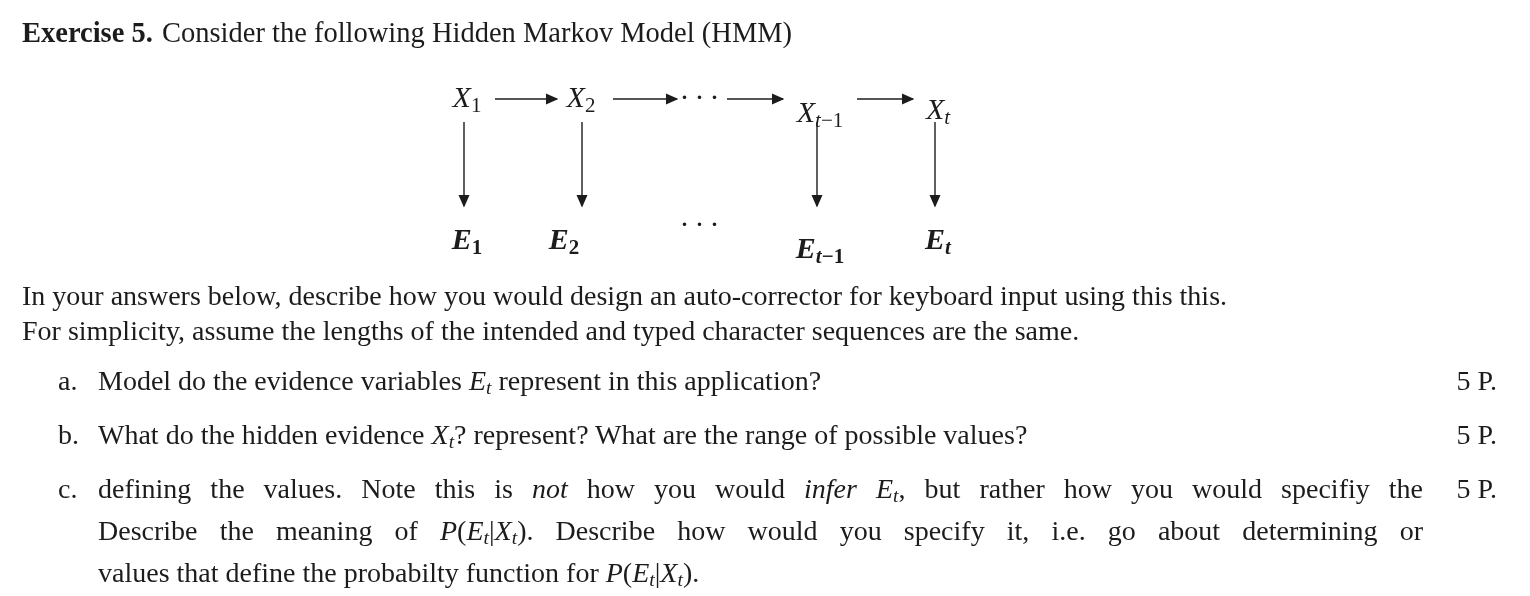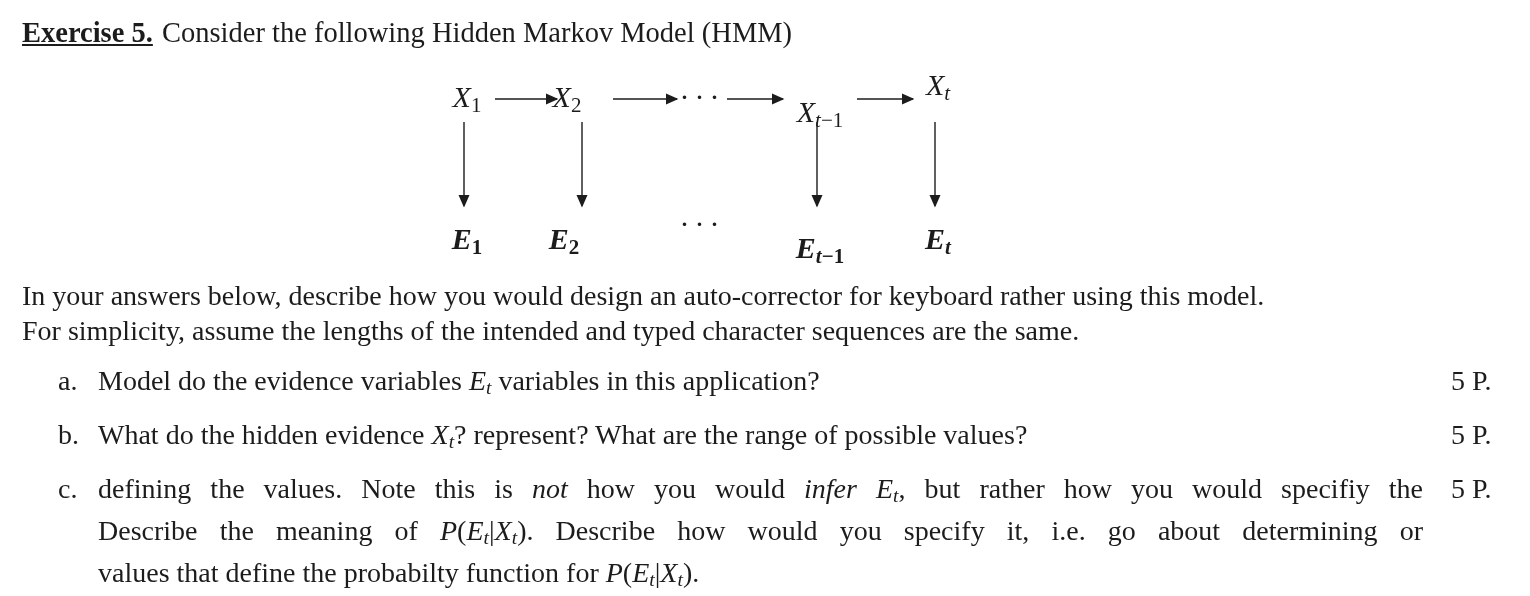--- a/index.html
+++ b/index.html
@@ -12,7 +12,7 @@
   .content { padding:14px 33px 0 22px; }
 
   .title { font-size:28.5px; line-height:38px; white-space:nowrap; }
-  .title .lbl { font-weight:bold; margin-right:0.32em;text-decoration:underline; }
+  .title .lbl { font-weight:bold; margin-right:0.32em; }
 
   
   .mi { font-style:italic; }

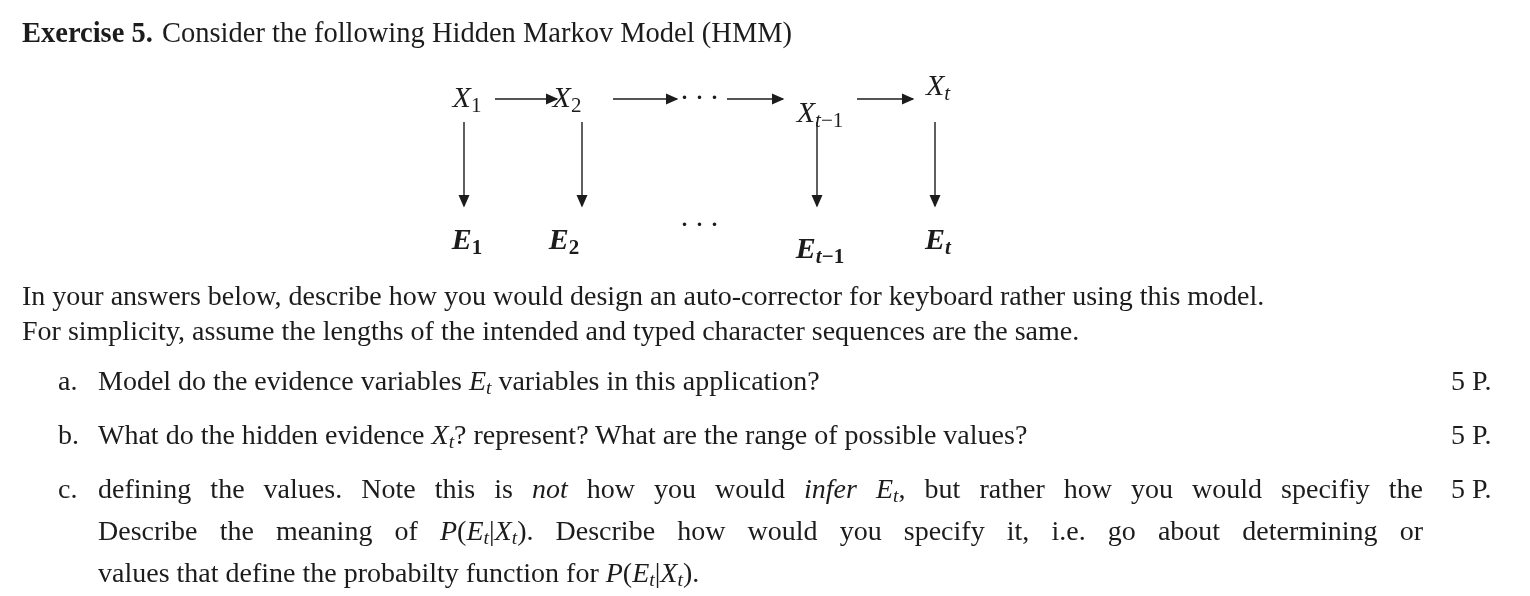--- a/index.html
+++ b/index.html
@@ -69,7 +69,7 @@
     </svg>
 
     <span class="dnode" style="left:445px; top:13px"><span class="base">X</span><sub class="ms"><i></i><span>1</span></sub></span>
-    <span class="dnode" style="left:545px; top:13px"><span class="base">X</span><sub class="ms"><i></i><span>2</span></sub></span>
+    <span class="dnode" style="left:559px; top:13px"><span class="base">X</span><sub class="ms"><i></i><span>2</span></sub></span>
     <span class="dnode dots" style="left:680px; top:13px">···</span>
     <span class="dnode" style="left:798px; top:28px"><span class="base">X</span><sub class="ms"><i>t</i><span>−1</span></sub></span>
     <span class="dnode" style="left:916px; top:1px"><span class="base">X</span><sub class="ms"><i>t</i><span></span></sub></span>

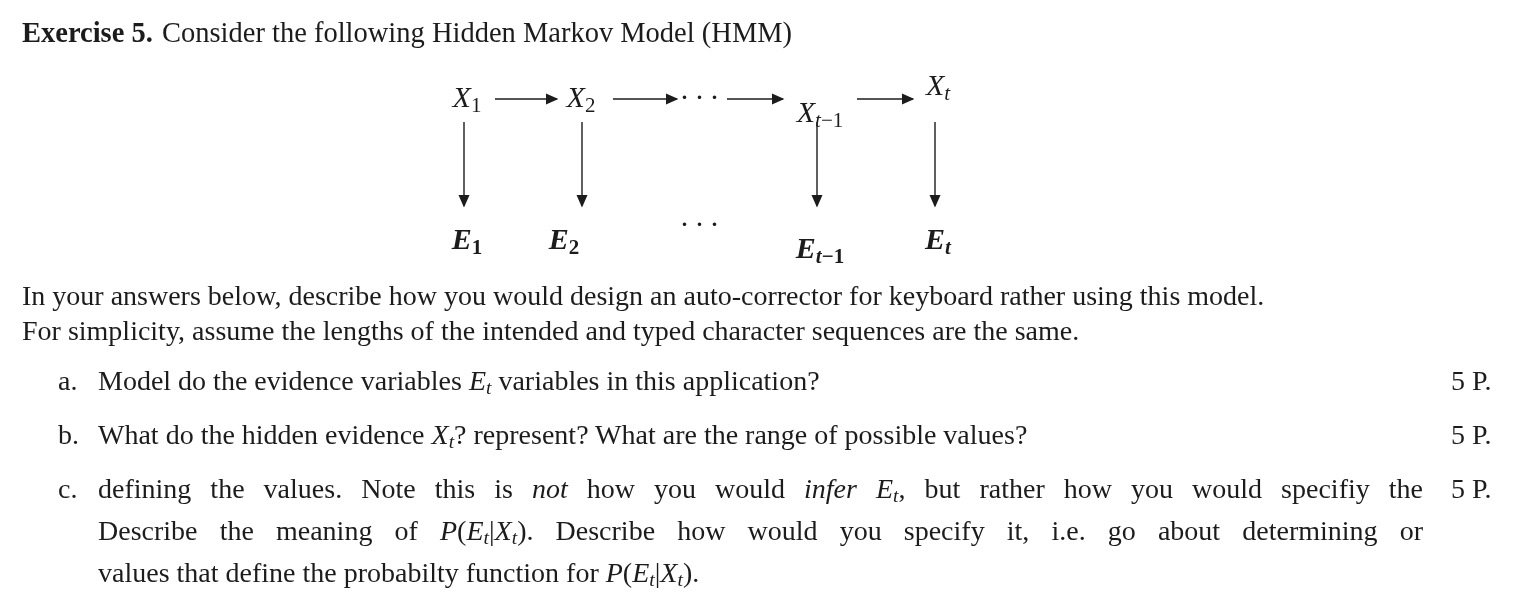--- a/index.html
+++ b/index.html
@@ -72,7 +72,7 @@
     <span class="dnode" style="left:559px; top:13px"><span class="base">X</span><sub class="ms"><i></i><span>2</span></sub></span>
     <span class="dnode dots" style="left:680px; top:13px">···</span>
     <span class="dnode" style="left:798px; top:28px"><span class="base">X</span><sub class="ms"><i>t</i><span>−1</span></sub></span>
-    <span class="dnode" style="left:916px; top:1px"><span class="base">X</span><sub class="ms"><i>t</i><span></span></sub></span>
+    <span class="dnode" style="left:916px; top:25px"><span class="base">X</span><sub class="ms"><i>t</i><span></span></sub></span>
 
     <span class="dnode evd" style="left:445px; top:140px"><span class="base">E</span><sub class="ms"><i></i><span>1</span></sub></span>
     <span class="dnode evd" style="left:542px; top:140px"><span class="base">E</span><sub class="ms"><i></i><span>2</span></sub></span>

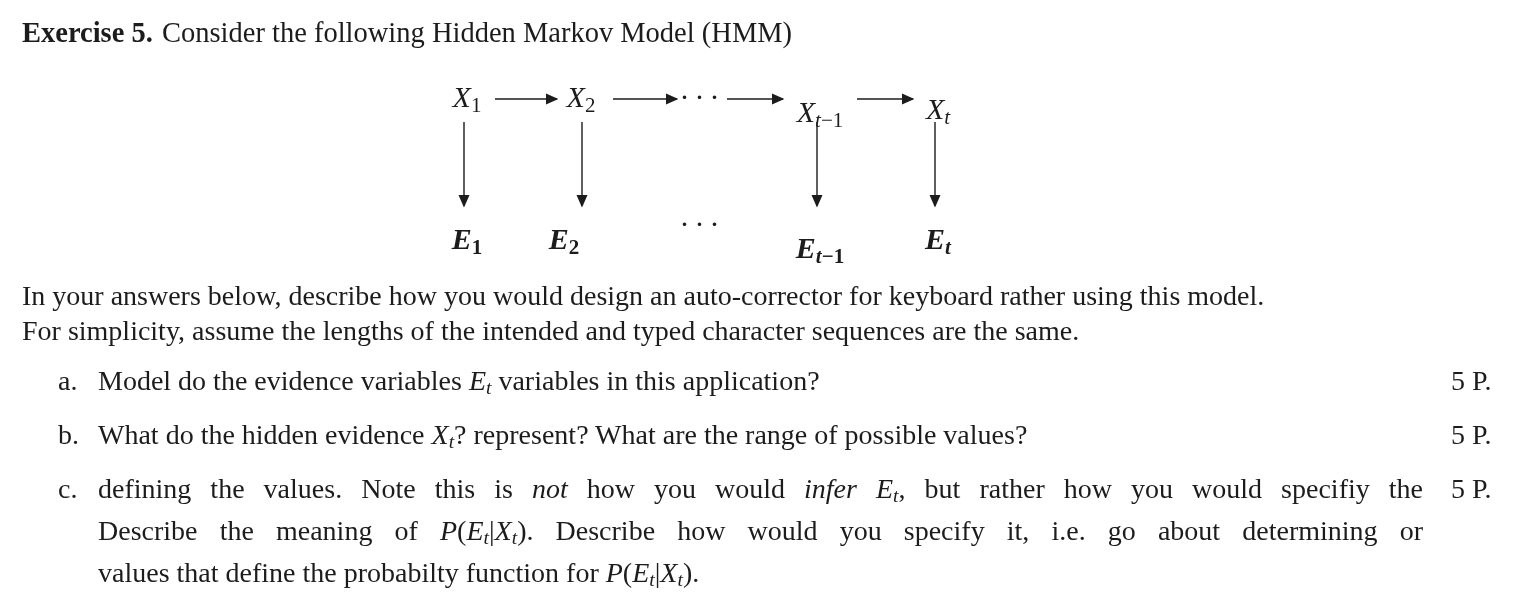--- a/index.html
+++ b/index.html
@@ -82,7 +82,7 @@
   </div>
 
   <div class="intro">
-    <div>In your answers below, describe how you would design an auto-corrector for keyboard rather using this model.</div>
+    <div>In your answers below, describe how you would design an auto-corrector for keyboard input using this this.</div>
     <div>For simplicity, assume the lengths of the intended and typed character sequences are the same.</div>
   </div>
 

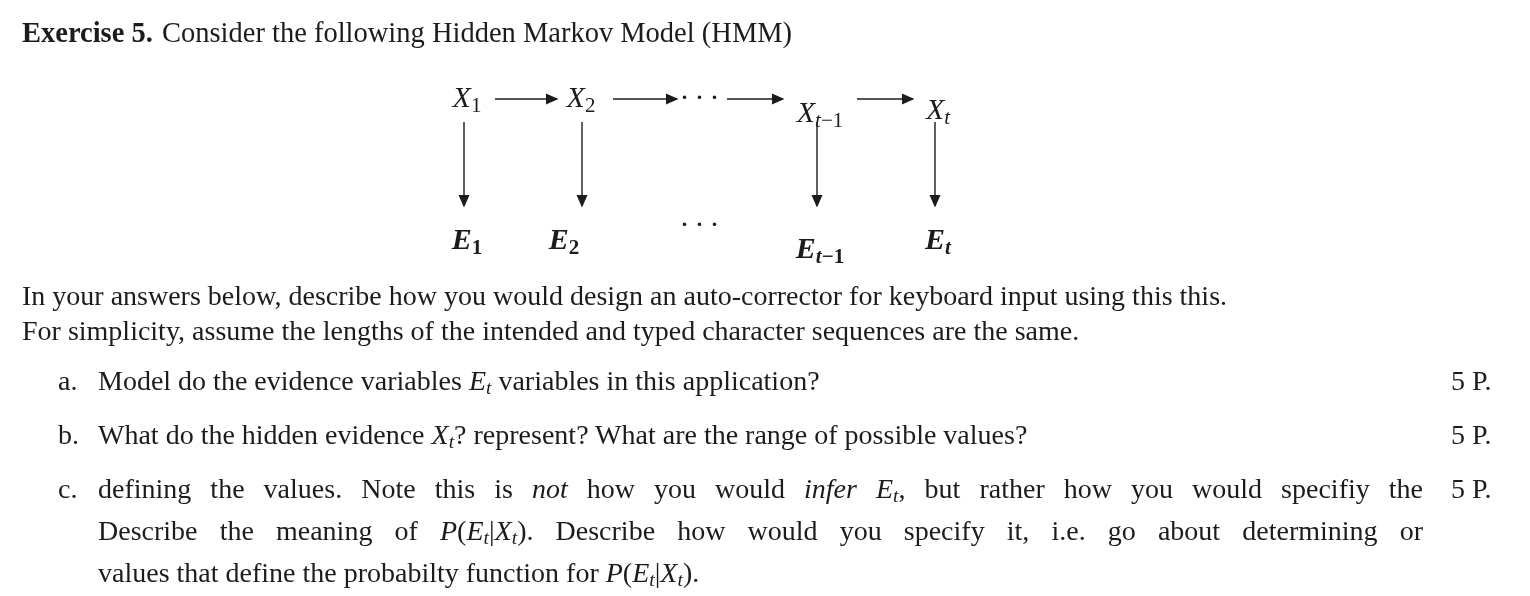--- a/index.html
+++ b/index.html
@@ -89,7 +89,7 @@
   <div class="q">
     <div class="qlabel">a.</div>
     <div class="qtext">
-      <div><span>Model do the evidence variables </span><span class="mi">E</span><sub class="ms"><i>t</i></sub><span> variables in this application?</span></div>
+      <div><span>Model do the evidence variables </span><span class="mi">E</span><sub class="ms"><i>t</i></sub><span> represent in this application?</span></div>
     </div>
     <div class="qpoints">5 P.</div>
   </div>

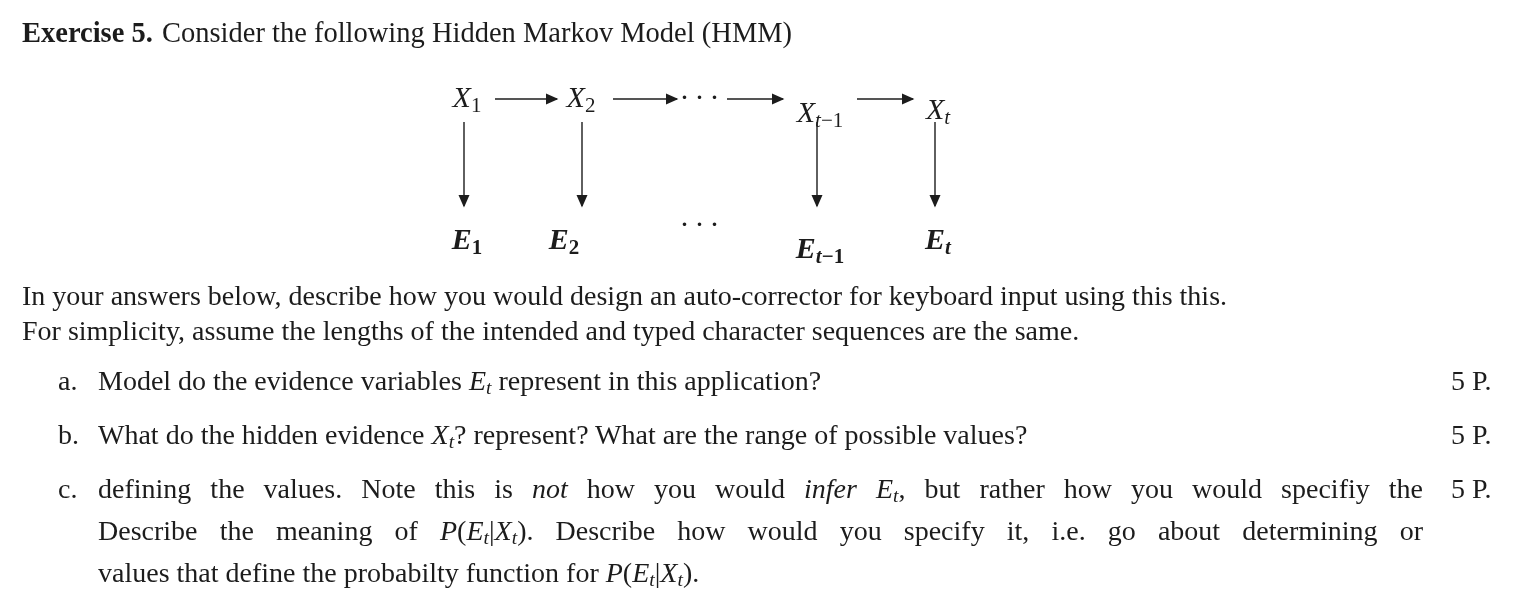--- a/index.html
+++ b/index.html
@@ -37,7 +37,7 @@
   .q { display:flex; align-items:flex-start; margin-top:12px; line-height:42px; }
   .qlabel { width:40px; margin-left:36px; flex:0 0 auto; }
   .qtext  { flex:1 1 auto; margin-right:28px; }
-  .qpoints{ width:46px; flex:0 0 auto; white-space:nowrap; }
+  .qpoints{ width:46px; flex:0 0 auto; white-space:nowrap;text-align:right; }
   .jl { text-align:justify; text-align-last:justify; }
 </style>
 </head>

